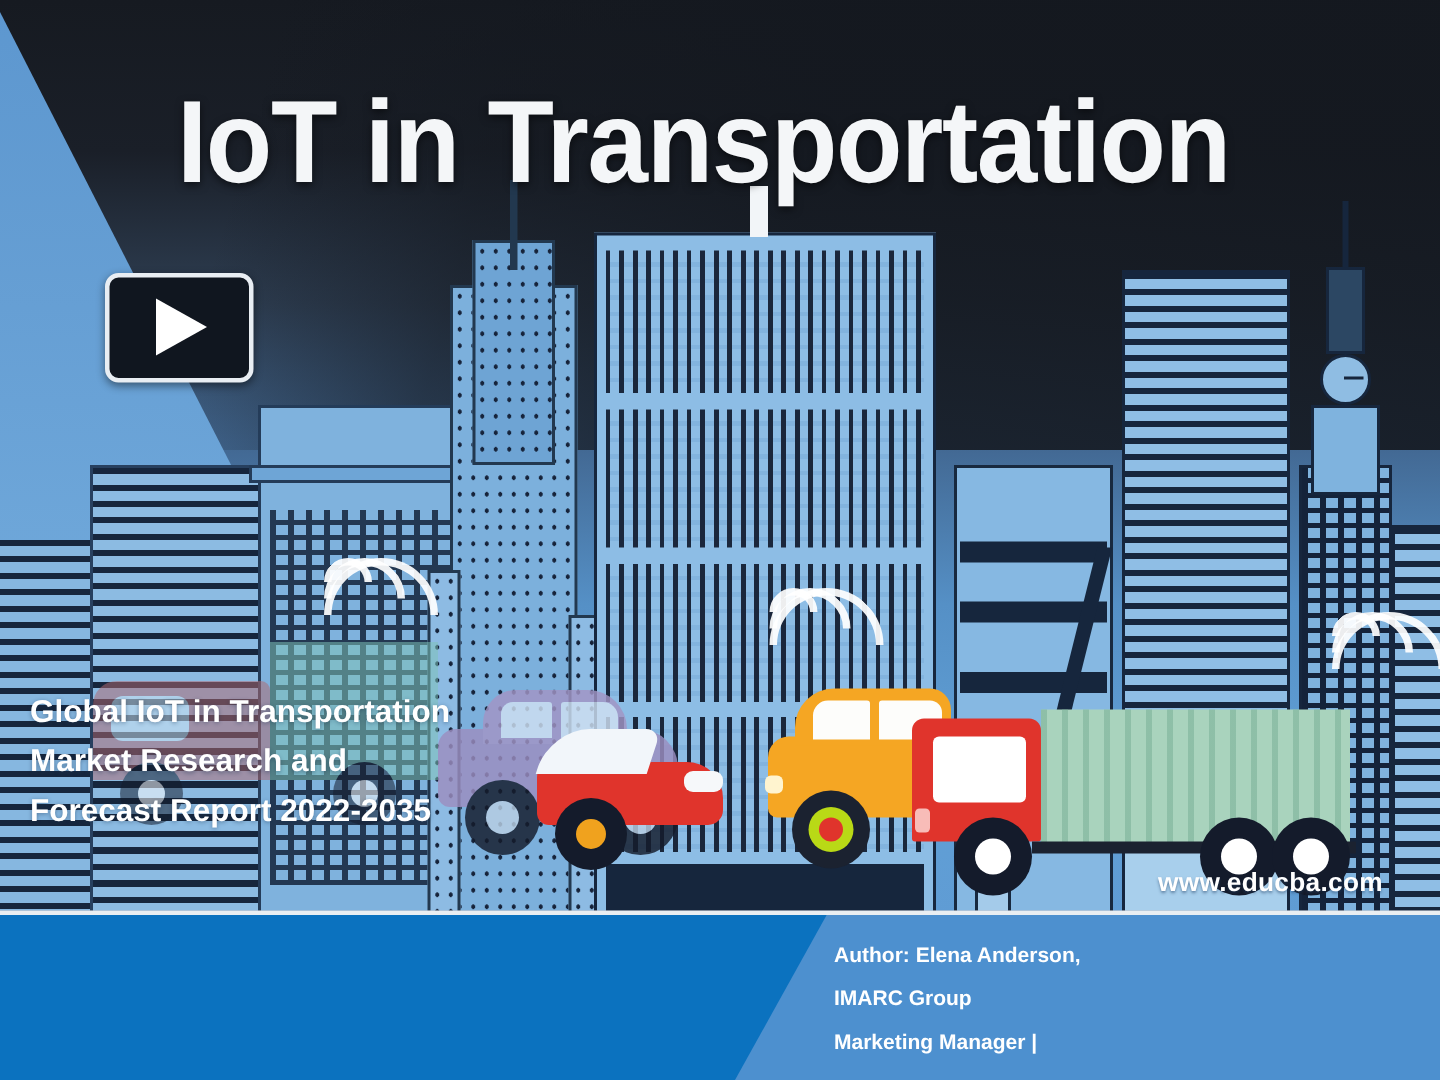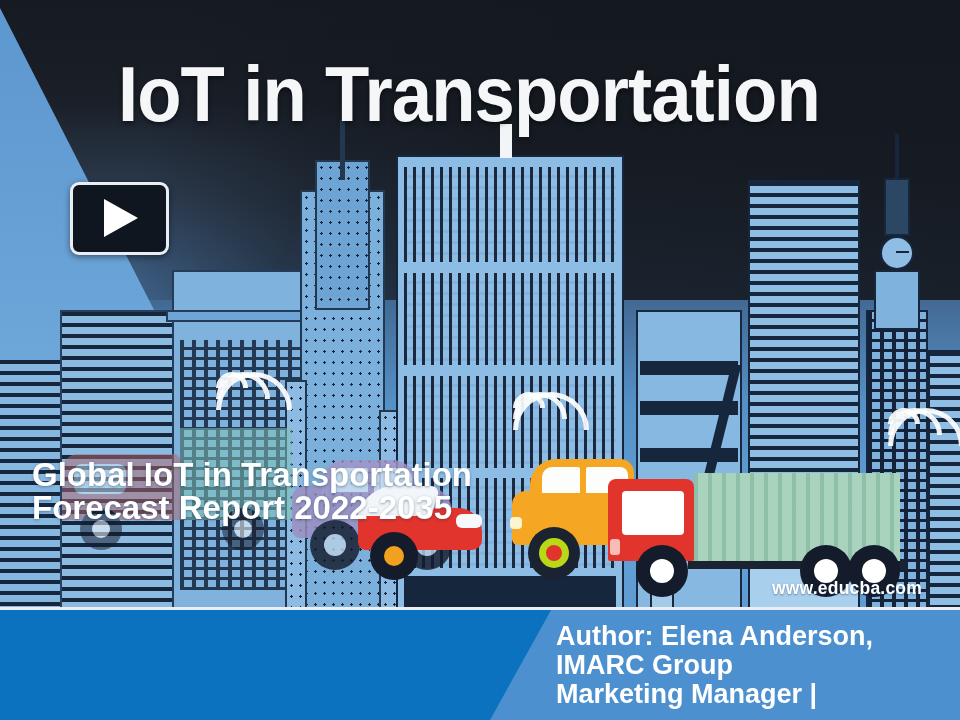--- a/index.html
+++ b/index.html
@@ -47,8 +47,8 @@
     border-left:34px solid #ffffff;border-top:19px solid transparent;border-bottom:19px solid transparent;}
 
   
-  .headline{position:absolute;left:32px;top:458px;width:560px;color:#ffffff;
-    font-size:33px;font-weight:bold;line-height:33px;
+  .headline{position:absolute;left:20px;top:458px;width:560px;color:#ffffff;
+    font-size:21px;font-weight:bold;line-height:33px;
     text-shadow:0 1px 3px rgba(25,50,80,.45);}
   .headline div{white-space:nowrap;}
 

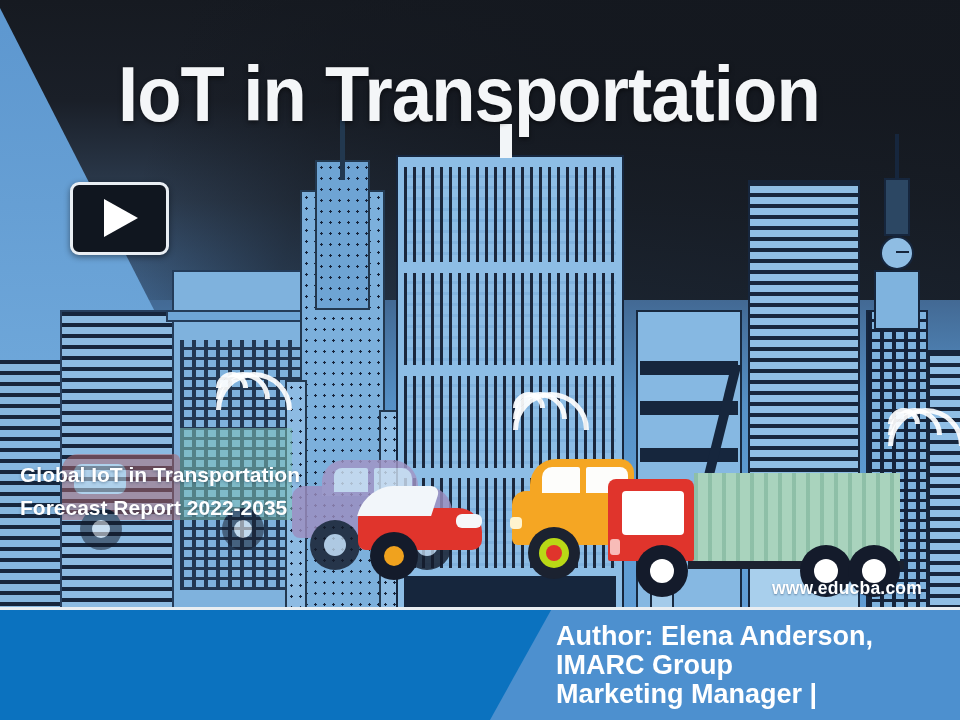--- a/index.html
+++ b/index.html
@@ -209,6 +209,7 @@
 
   <div class="headline">
     <div>Global IoT in Transportation</div>
+    <div>Market Research and</div>
     <div>Forecast Report 2022-2035</div>
   </div>
 

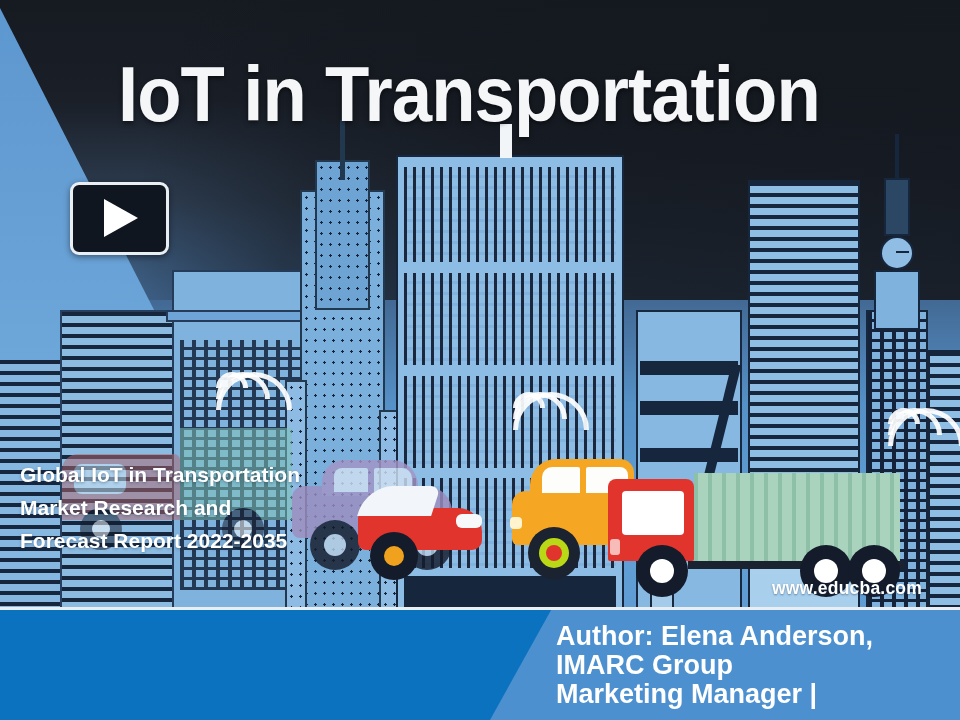--- a/index.html
+++ b/index.html
@@ -62,7 +62,7 @@
   .bar-light{position:absolute;top:0;right:0;width:470px;height:110px;background:#4d90cf;
      clip-path:polygon(13% 0,100% 0,100% 100%,0 100%);}
   .author{position:absolute;left:556px;top:622px;width:400px;color:#ffffff;
-     font-size:27px;font-weight:bold;line-height:29px;}
+     font-size:14px;font-weight:bold;line-height:29px;}
   .author div{white-space:nowrap;}
   .copyright{position:absolute;left:12px;top:698px;color:#ffffff;font-size:13.5px;font-weight:bold;letter-spacing:.2px;}
 </style>

